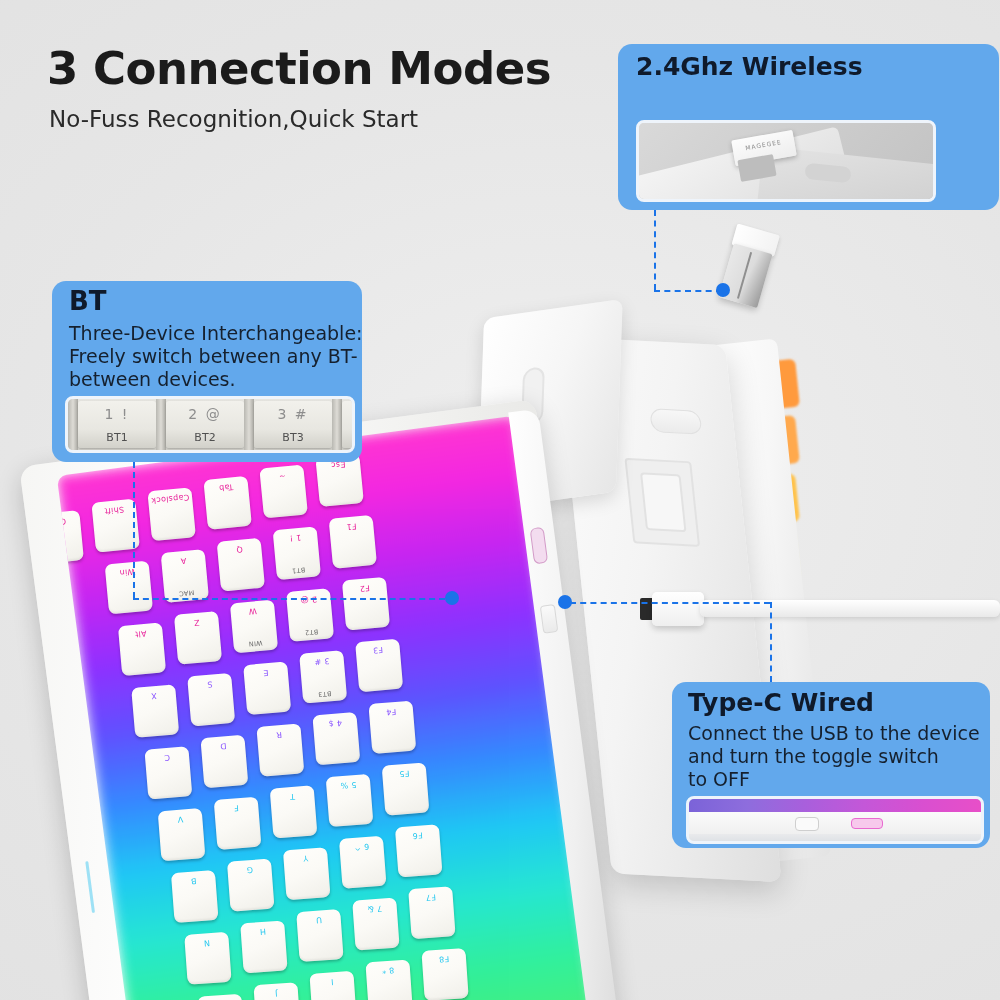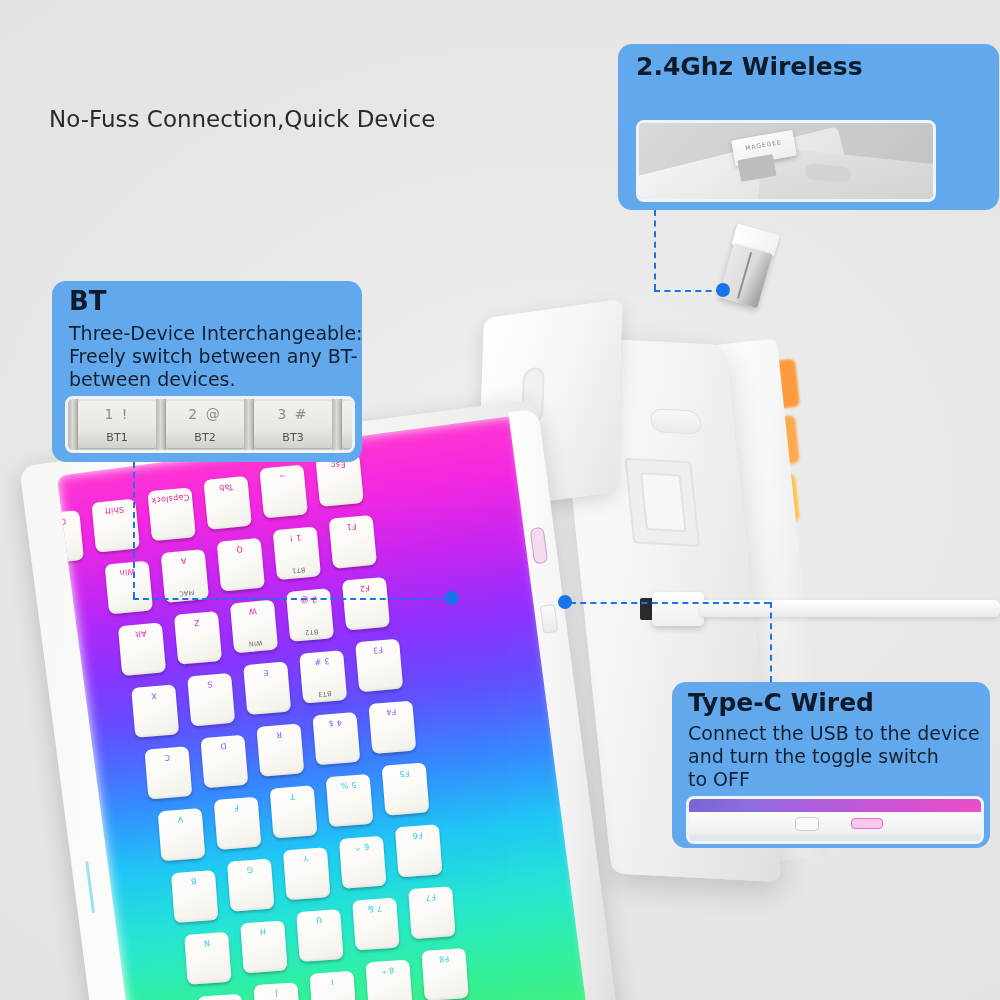--- a/index.html
+++ b/index.html
@@ -97,6 +97,7 @@
 
   <div class="bg-wash"></div>
 
+  <div class="h-title">3 Connection Modes</div>
   <div class="h-sub">No-Fuss Connection,Quick Device</div>
 
   <div class="back-kb" style="left:610px;top:300px;width:330px;height:560px;transform:rotate(-6deg);">

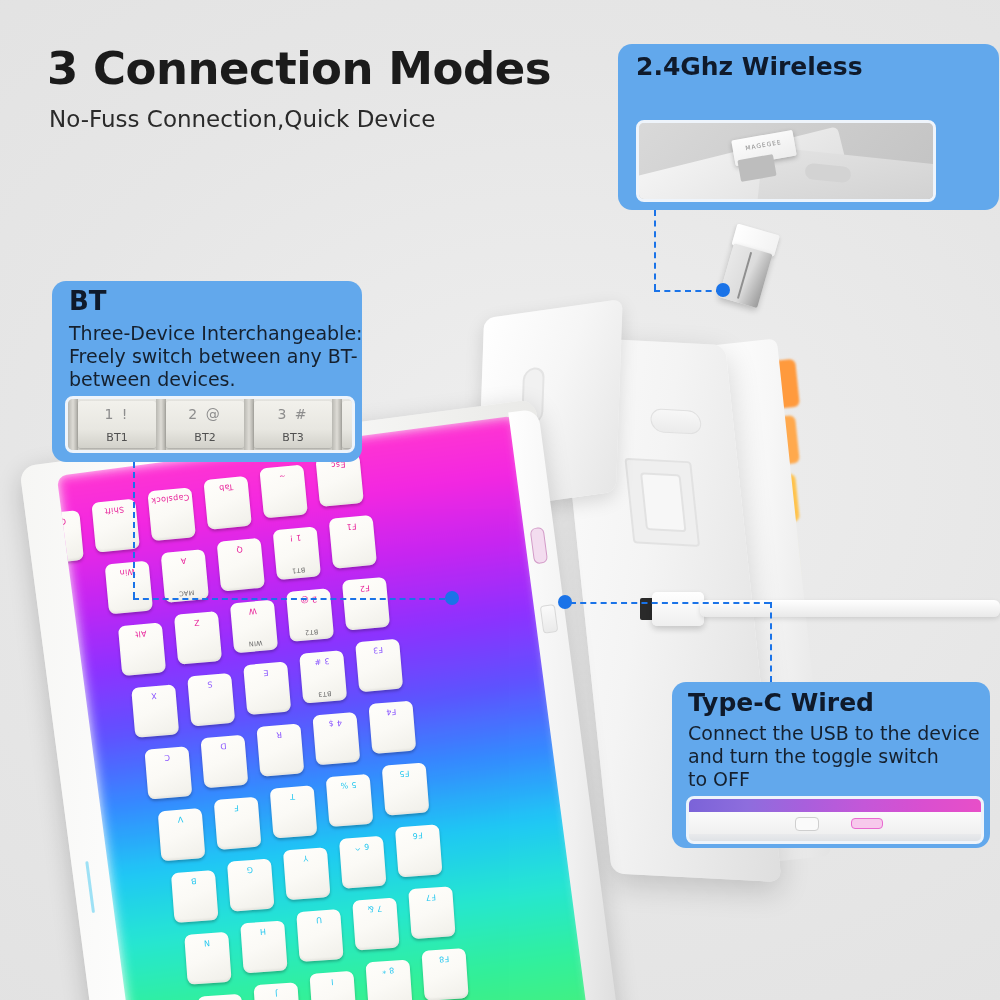--- a/index.html
+++ b/index.html
@@ -98,7 +98,7 @@
   <div class="bg-wash"></div>
 
   <div class="h-title">3 Connection Modes</div>
-  <div class="h-sub">No-Fuss Connection,Quick Device</div>
+  <div class="h-sub">No-Fuss Recognition,Quick Start</div>
 
   <div class="back-kb" style="left:610px;top:300px;width:330px;height:560px;transform:rotate(-6deg);">
 

